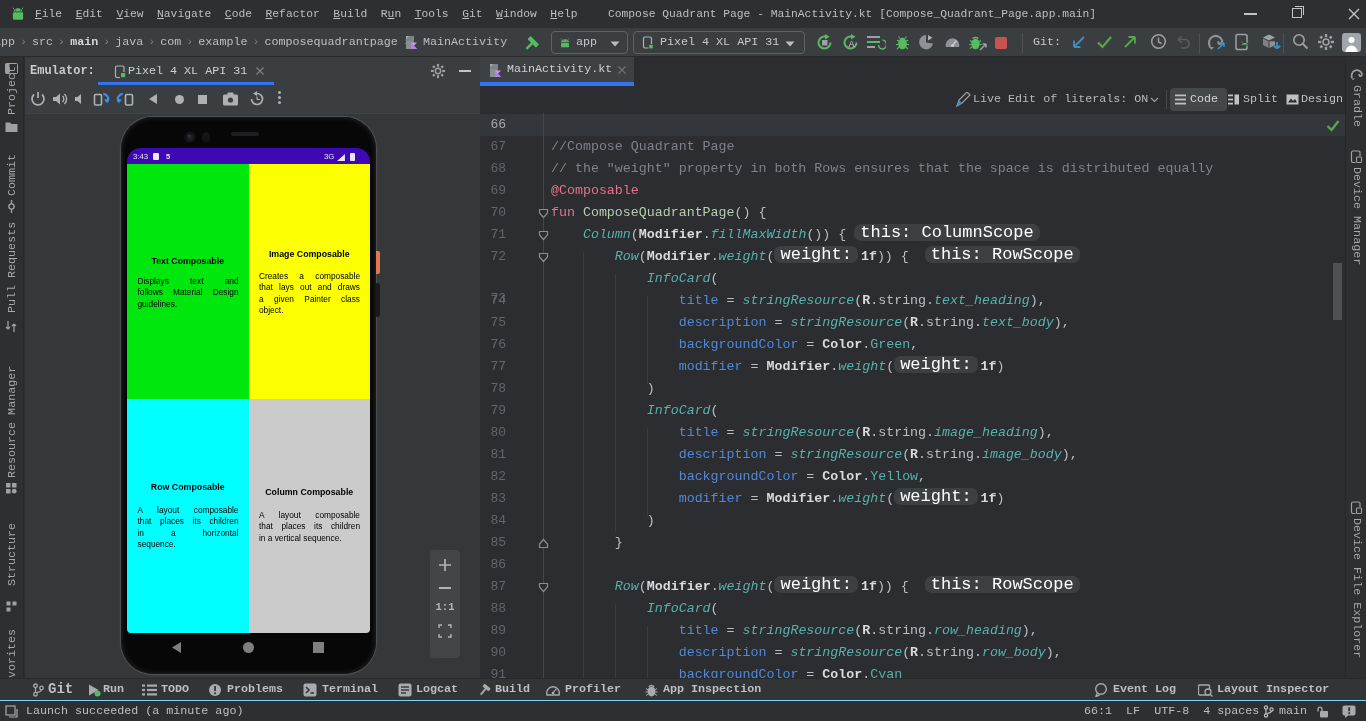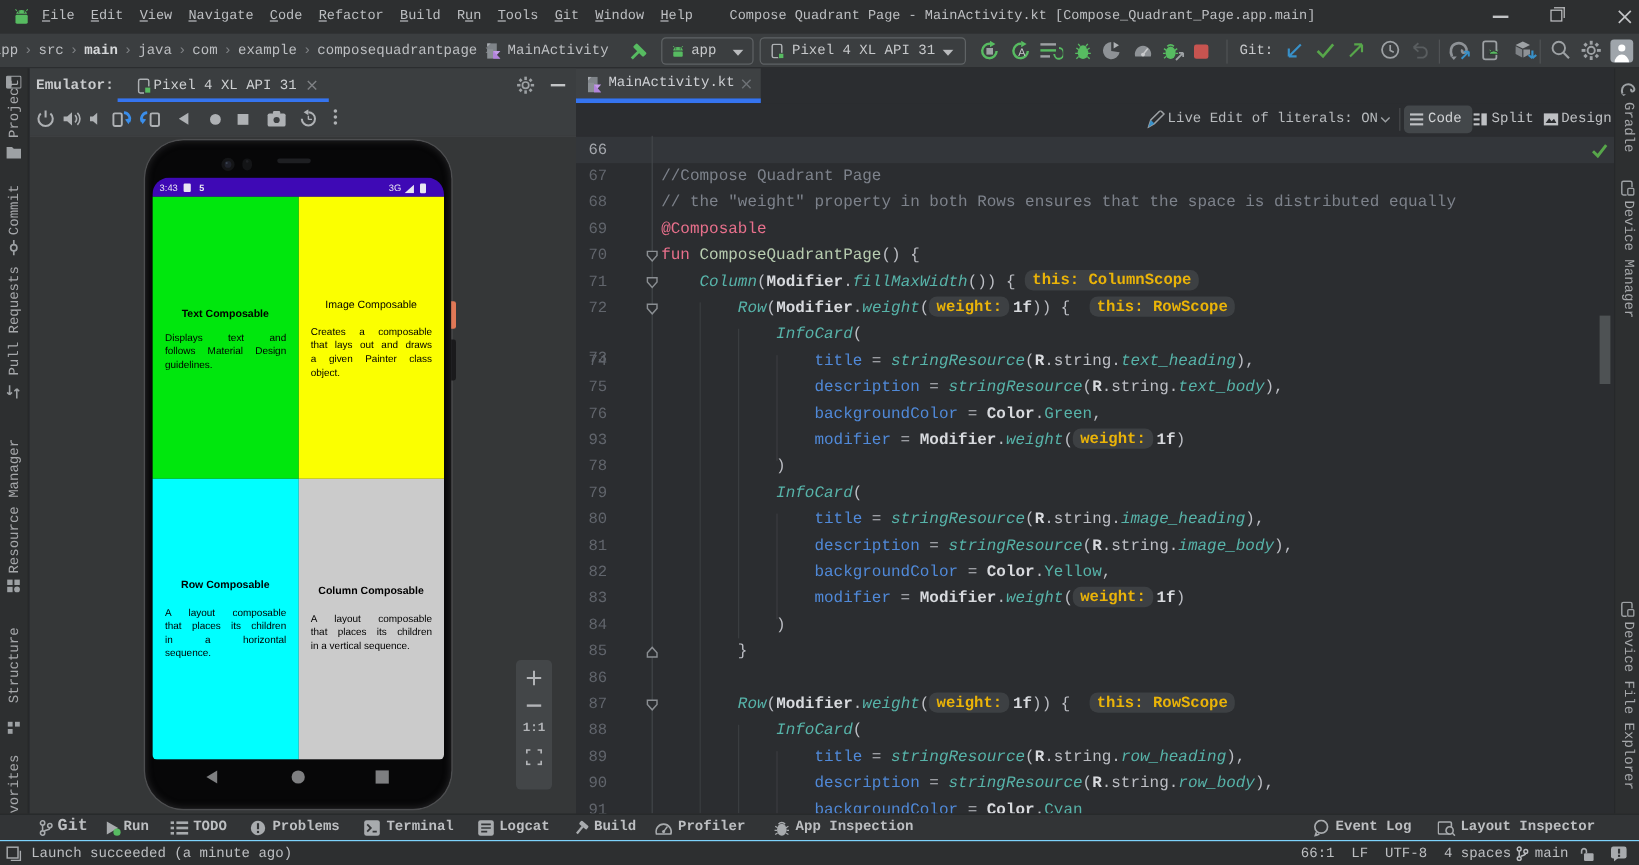--- a/index.html
+++ b/index.html
@@ -18,8 +18,8 @@
   .c-blue { color:#5089D8; }
   .c-white { color:#D8DADE; font-weight:bold; }
   .c-fn { color:#B8CDB0; }
-  .chip { display:inline-block; background:#3D4043; color:#eab308; border-radius:7px;
-    padding:0 6px; font-size:13px; line-height:17px; vertical-align:1px;font-weight:bold; }
+  .chip { display:inline-block; background:#3D4043; color:#ffffff; border-radius:7px;
+    padding:0 6px; font-size:17px; line-height:17px; vertical-align:1px; }
   .codeline { position:absolute; left:551px; height:22px; line-height:22px;
     font-size:13.3px; white-space:pre; }
   .lnum { position:absolute; width:30px; text-align:right; height:22px; line-height:22px;

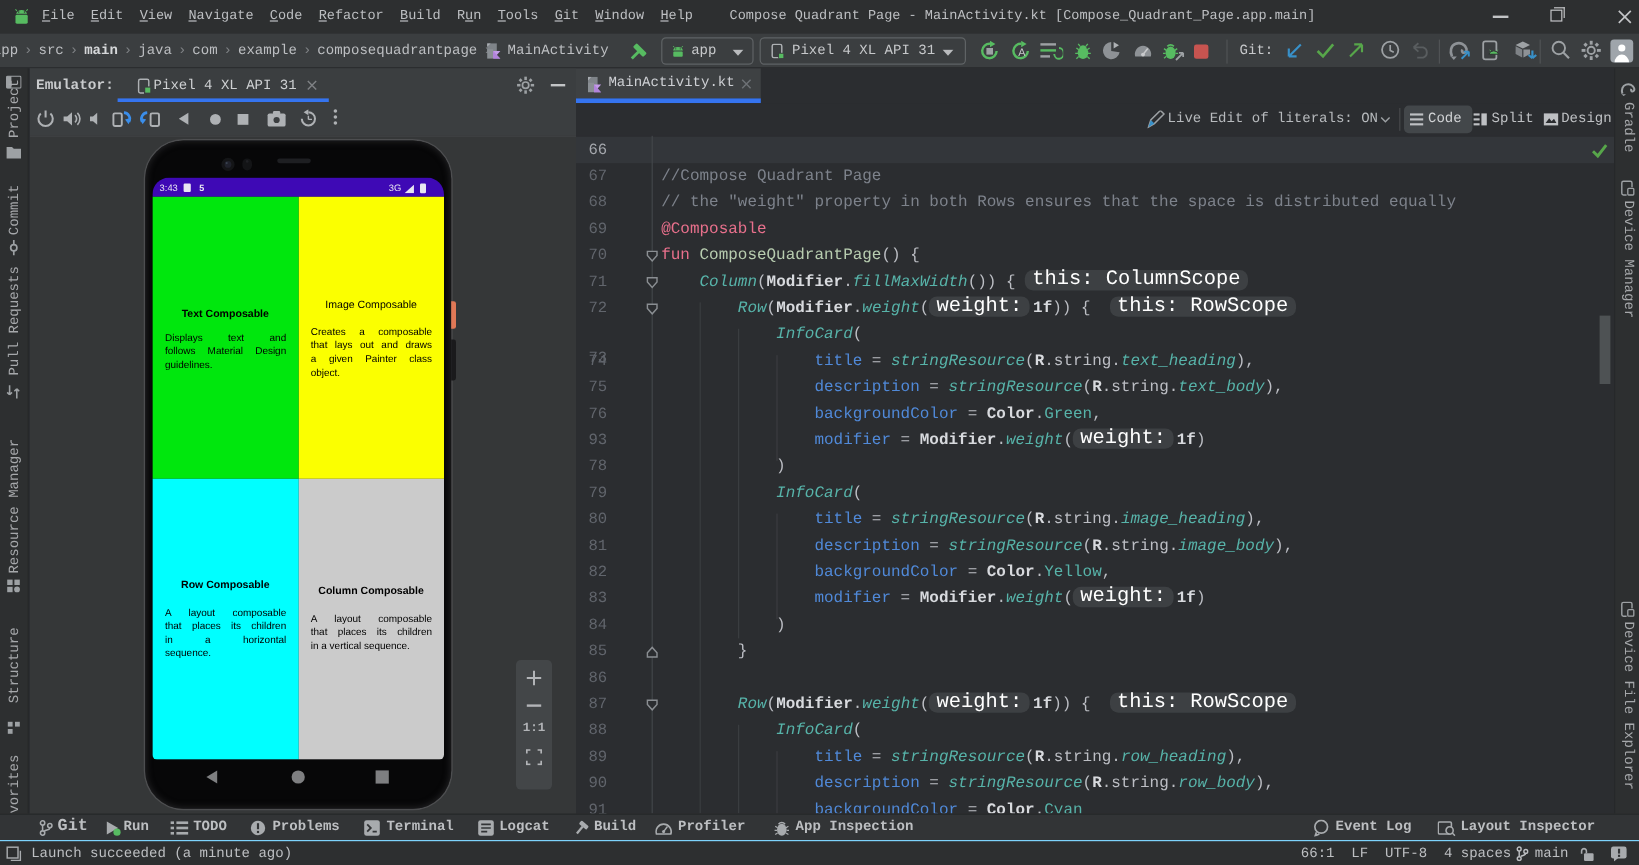--- a/index.html
+++ b/index.html
@@ -382,7 +382,7 @@
             <div style="text-align:justify;text-align-last:justify;">follows Material Design</div>
             <div>guidelines.</div>
           </div>
-          <div class="abs sans" style="left:121.5px;top:101px;width:121.5px;text-align:center;font-size:8.8px;font-weight:normal;color:#000;">Image Composable</div>
+          <div class="abs sans" style="left:121.5px;top:101px;width:121.5px;text-align:center;font-size:8.8px;font-weight:bold;color:#000;">Image Composable</div>
           <div class="abs sans" style="left:132px;top:123px;width:101px;font-size:8.3px;line-height:11.3px;color:#000;">
             <div style="text-align:justify;text-align-last:justify;">Creates a composable</div>
             <div style="text-align:justify;text-align-last:justify;">that lays out and draws</div>

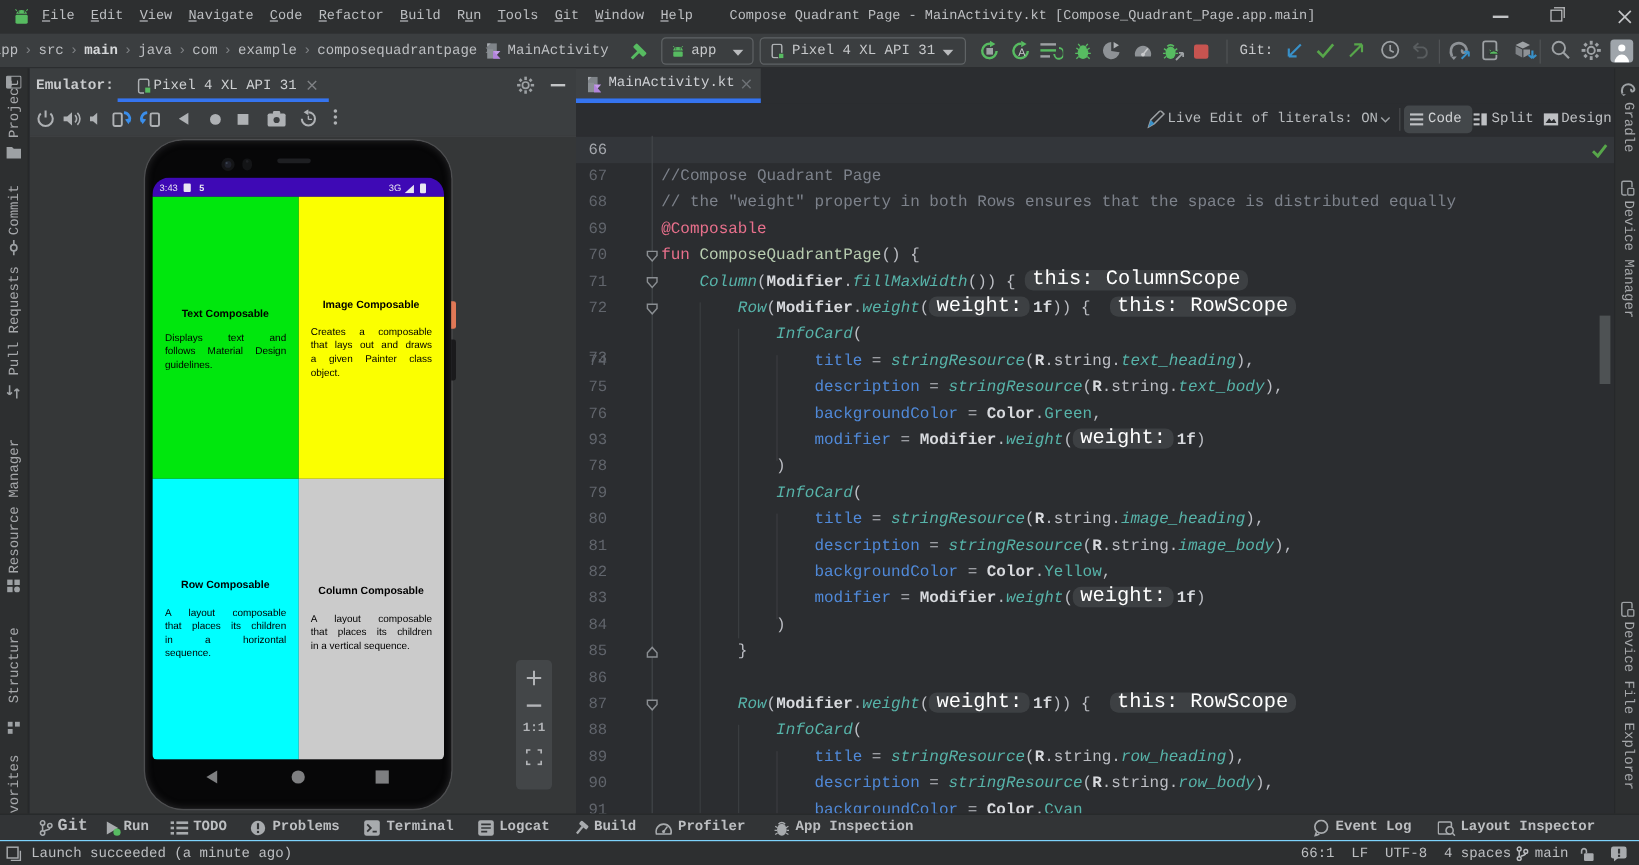--- a/index.html
+++ b/index.html
@@ -508,7 +508,7 @@
     <div class="lnum" style="top:290px;">74</div>
     <div class="lnum" style="top:312px;">75</div>
     <div class="lnum" style="top:334px;">76</div>
-    <div class="lnum" style="top:356px;">93</div>
+    <div class="lnum" style="top:356px;">77</div>
     <div class="lnum" style="top:378px;">78</div>
     <div class="lnum" style="top:400px;">79</div>
     <div class="lnum" style="top:422px;">80</div>

